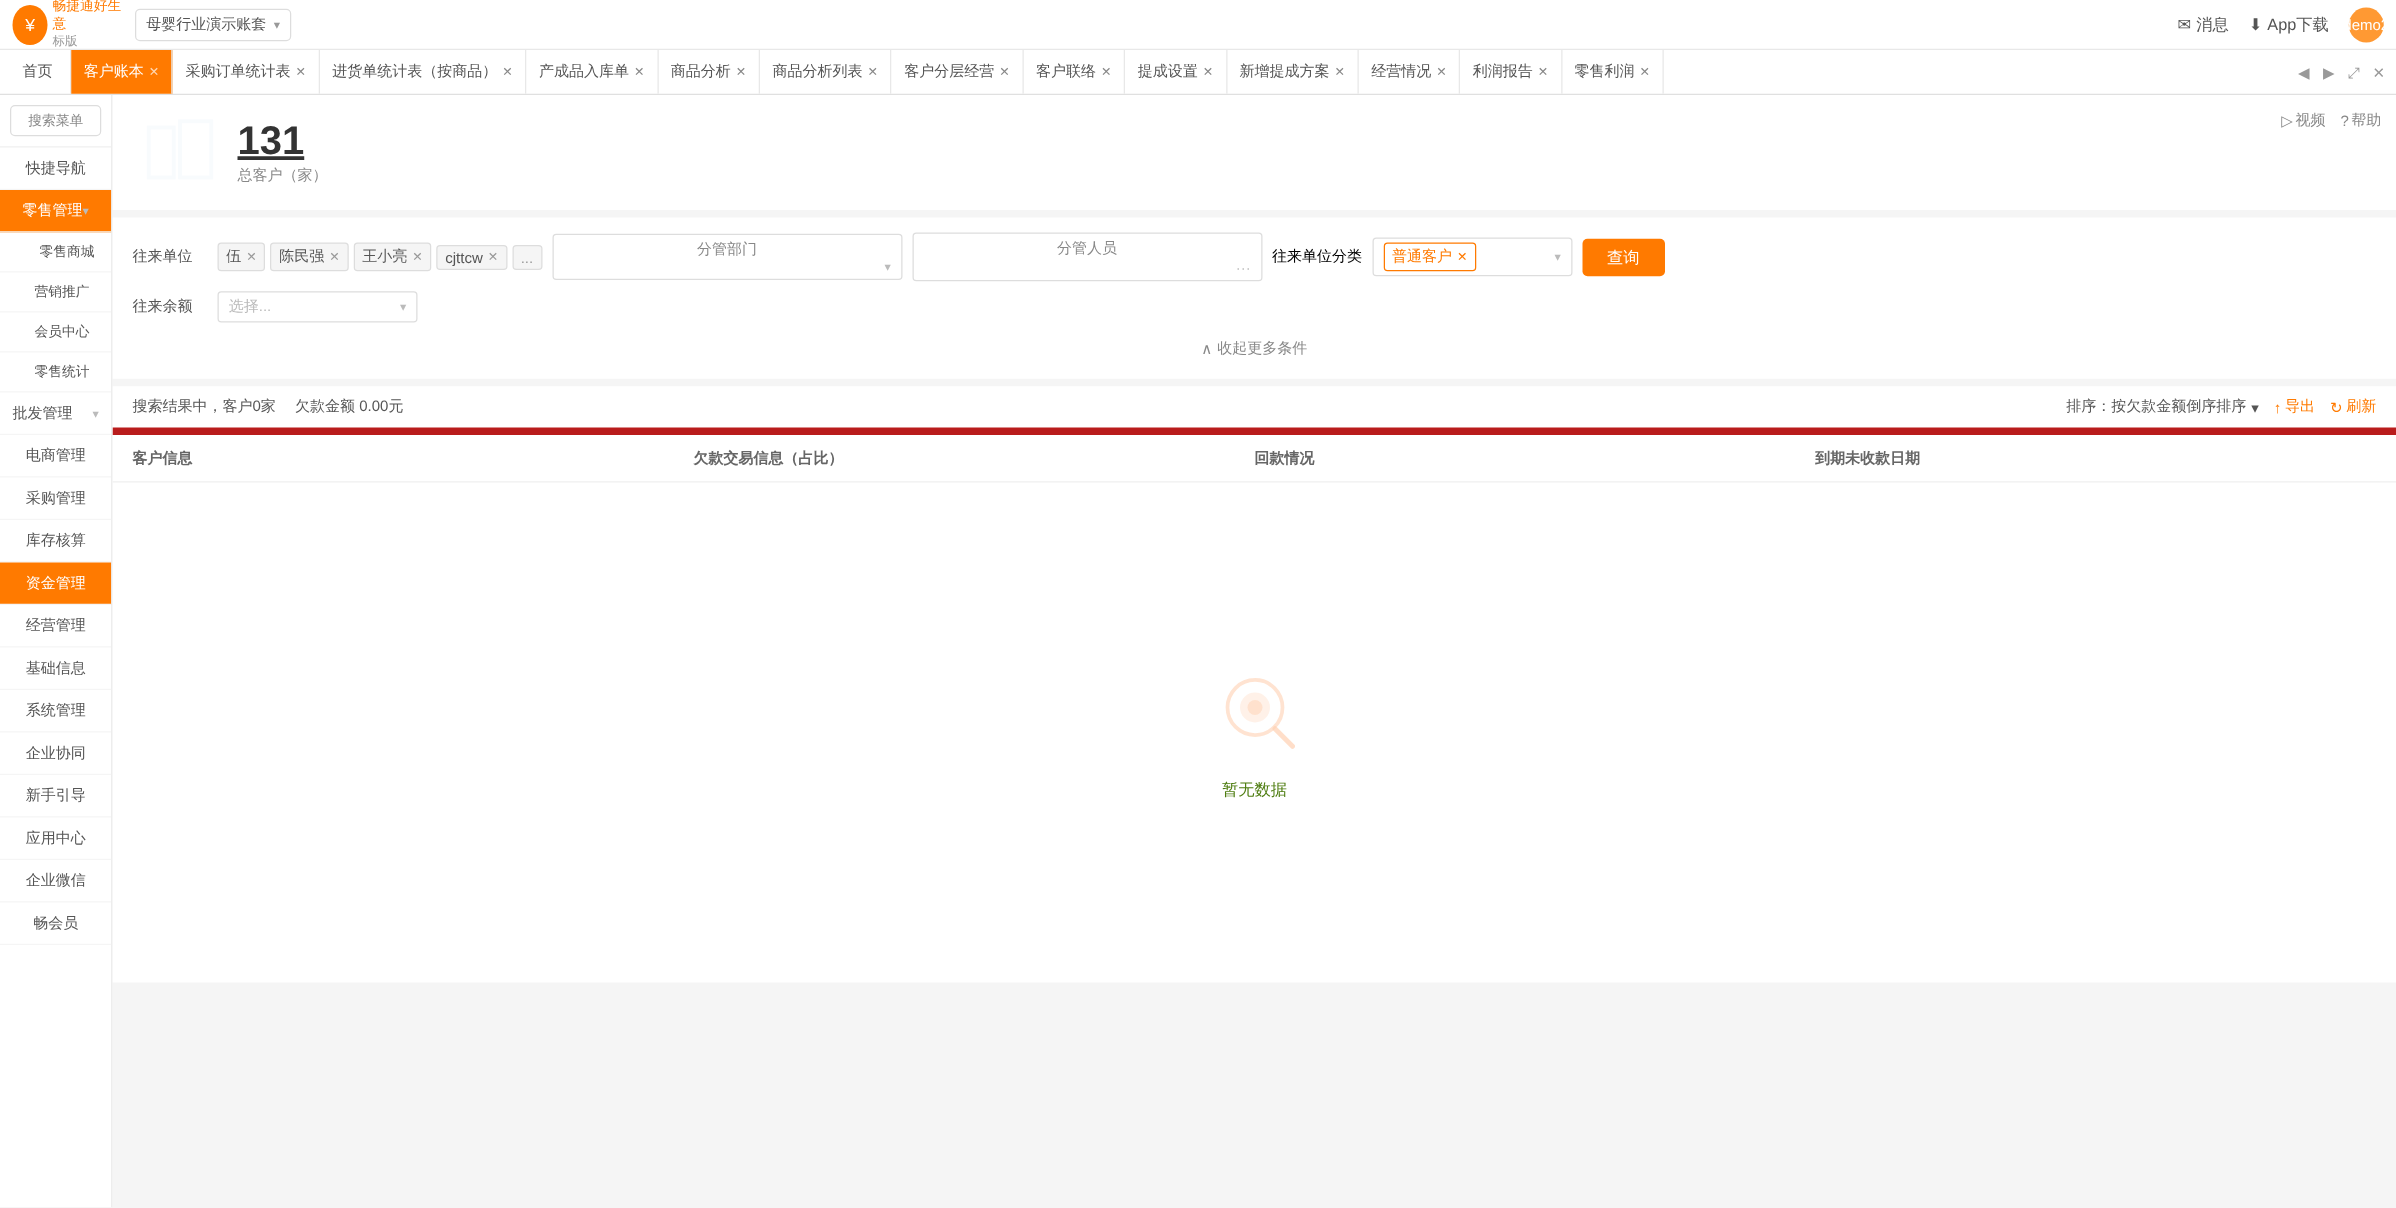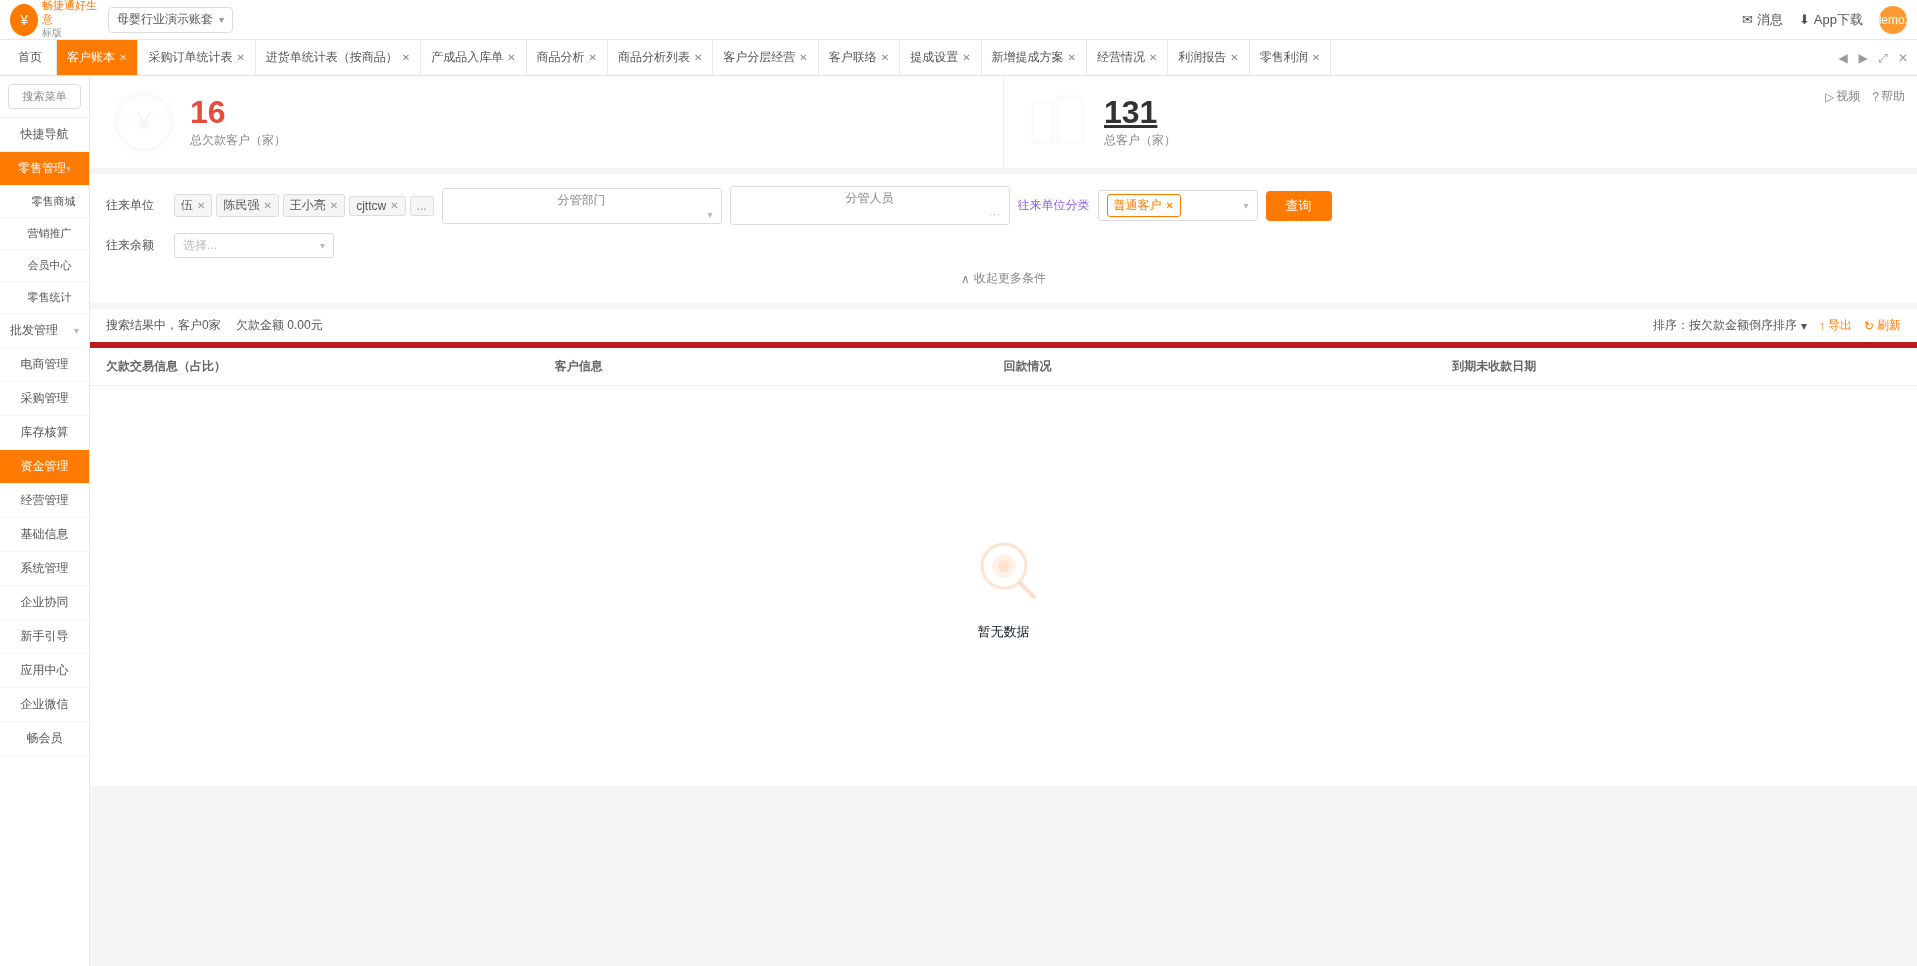--- a/index.html
+++ b/index.html
@@ -263,18 +263,6 @@
 
       <div class="stats-bar">
 
-        <div class="stat-item">
-          <div class="stat-icon red">
-            <svg width="60" height="60" viewBox="0 0 60 60">
-                <circle cx="30" cy="30" r="28" fill="none" stroke="#e84c3d" stroke-width="3" opacity="0.3"></circle>
-                <text x="30" y="38" text-anchor="middle" font-size="26" fill="#e84c3d" opacity="0.5">¥</text>
-              </svg>
-          </div>
-          <div class="stat-text-area">
-            <div class="stat-value">16</div>
-            <div class="stat-label">总欠款客户（家）</div>
-          </div>
-        </div>
 
 
         <div class="stat-item">

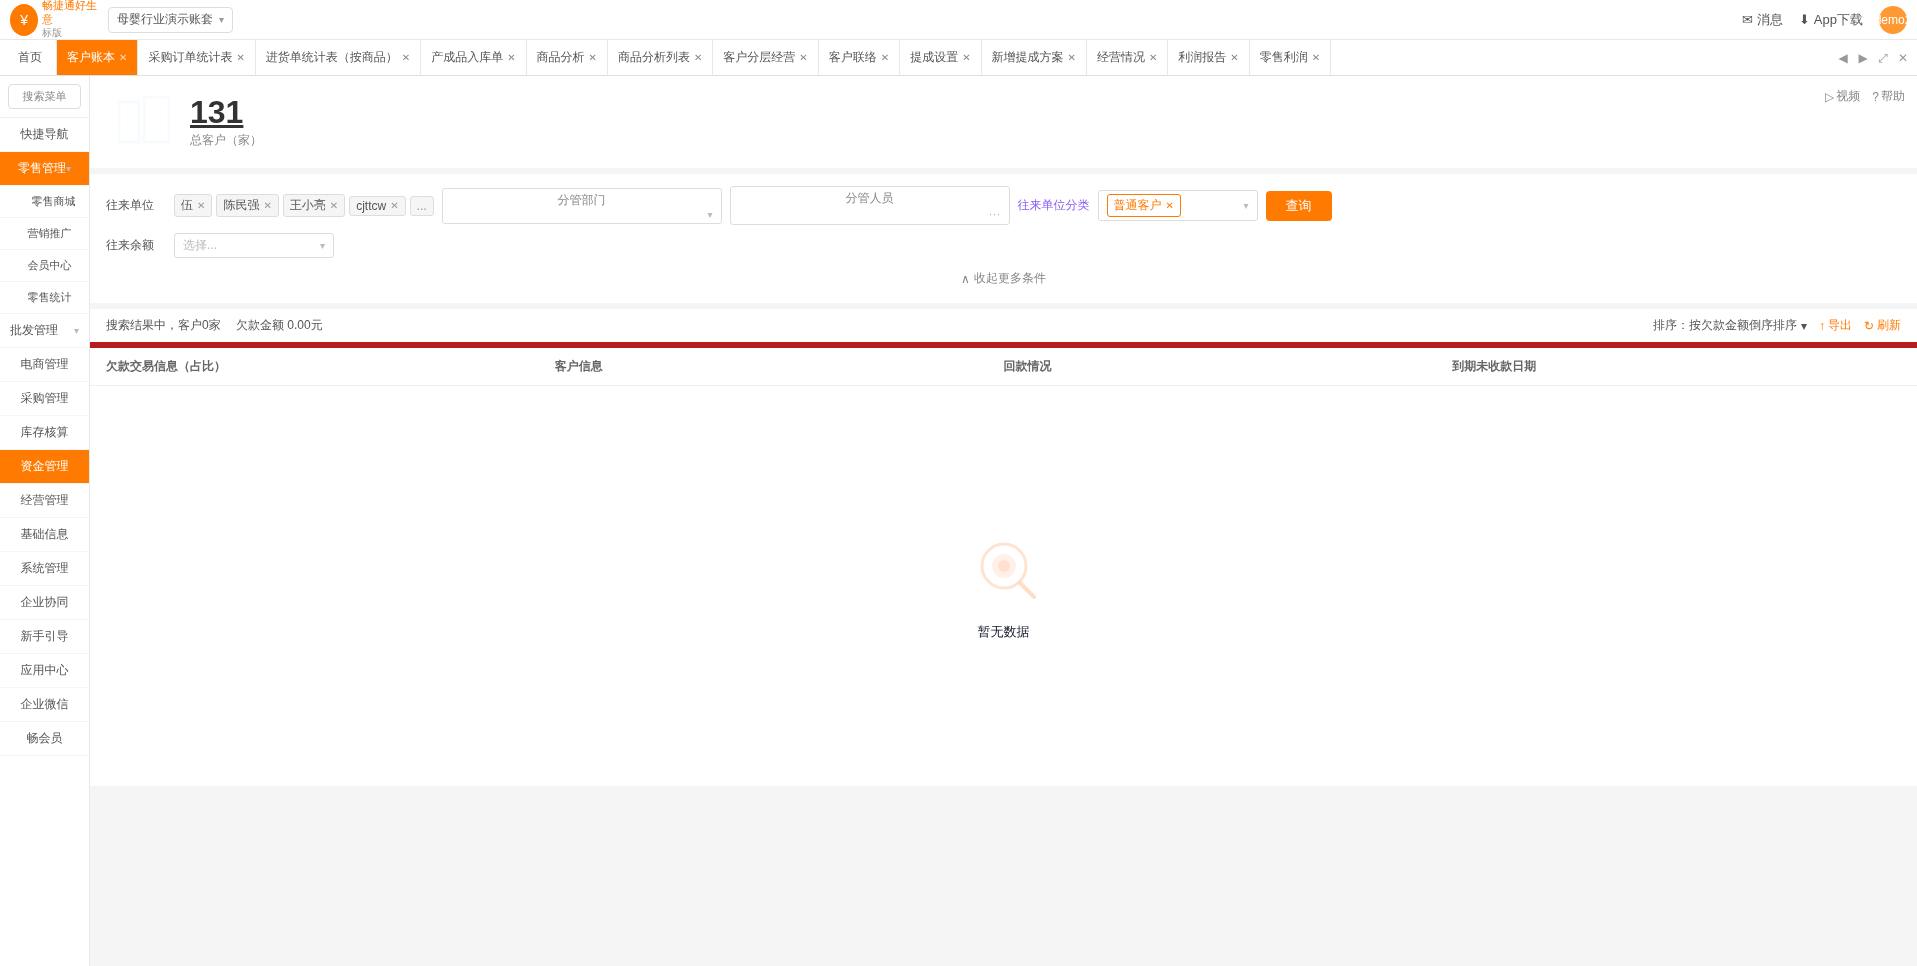--- a/index.html
+++ b/index.html
@@ -319,7 +319,7 @@
             <span>分管人员</span>
             <span class="dots">···</span>
           </div>
-          <span style="font-size:12px;color:#8b5cf6;">往来单位分类</span>
+          <span style="font-size:12px;color:#000000;">往来单位分类</span>
           <div class="filter-select" style="min-width:160px;">
             <div class="selected-tag">
               <span>普通客户</span>

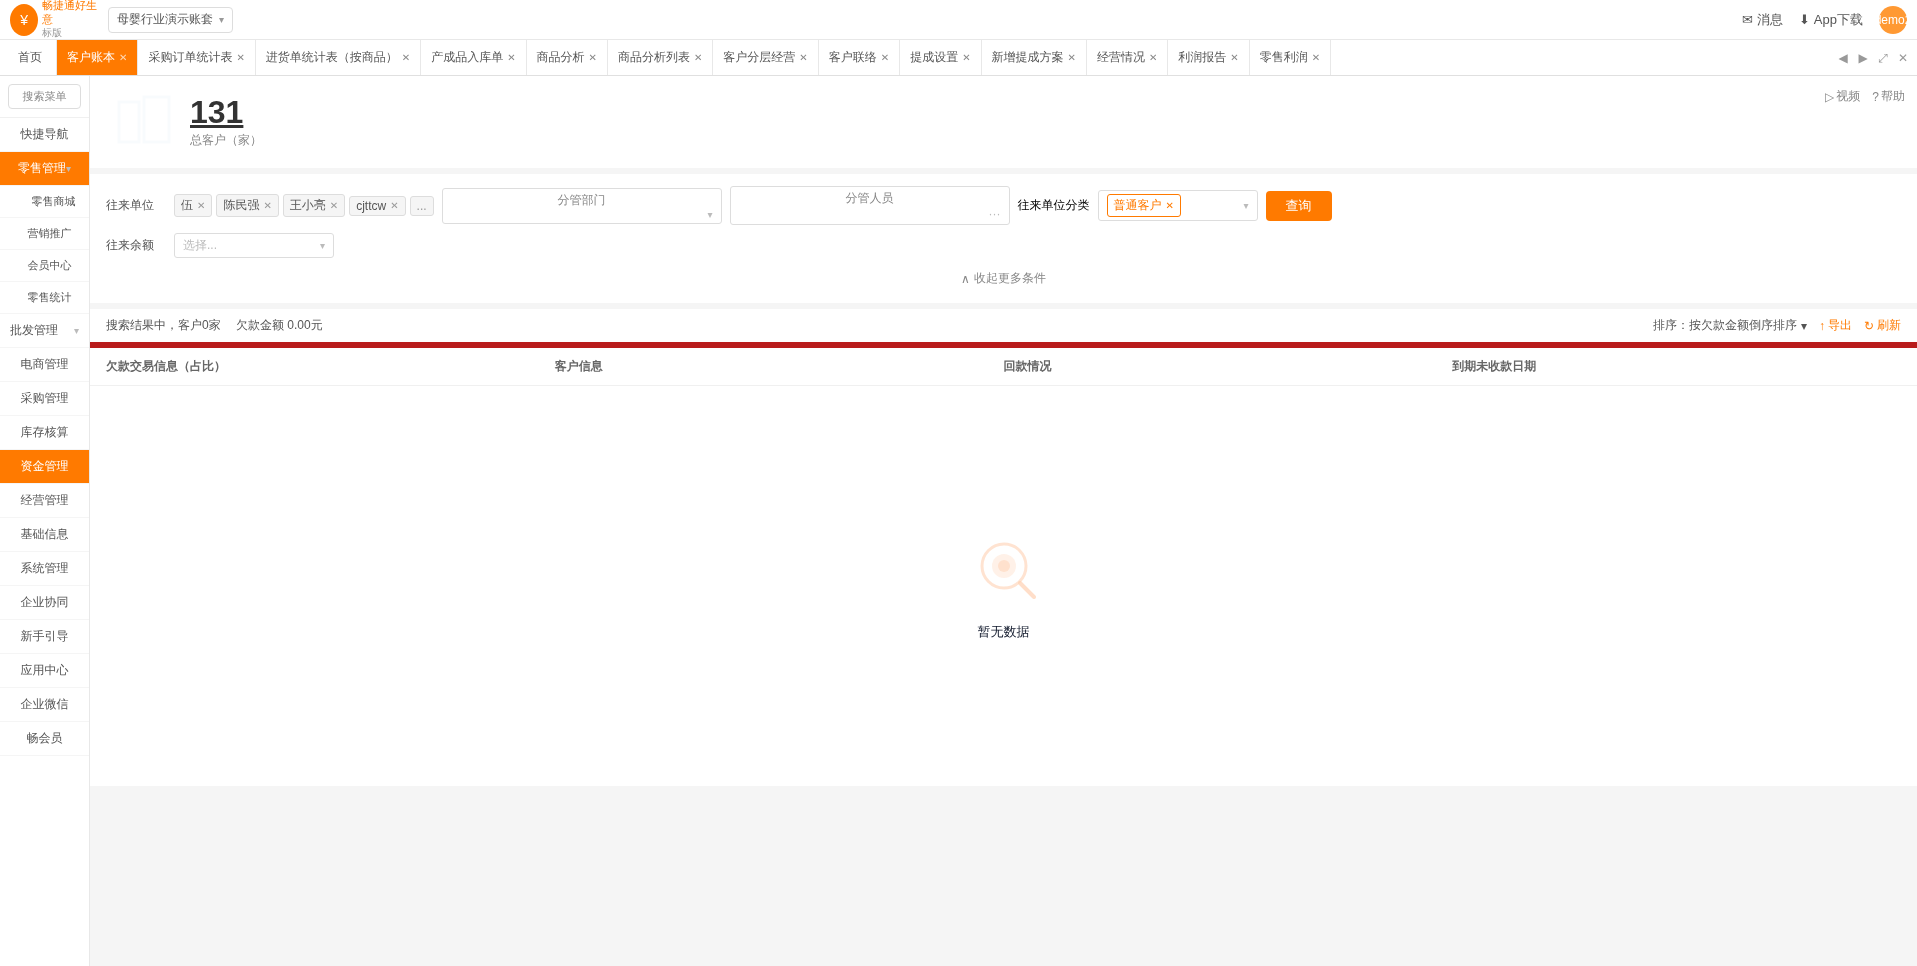--- a/index.html
+++ b/index.html
@@ -367,8 +367,8 @@
 
       <div class="data-table">
         <div class="table-header">
+          <div>客户信息</div>
           <div>欠款交易信息（占比）</div>
-          <div>客户信息</div>
           <div>回款情况</div>
           <div>到期未收款日期</div>
         </div>

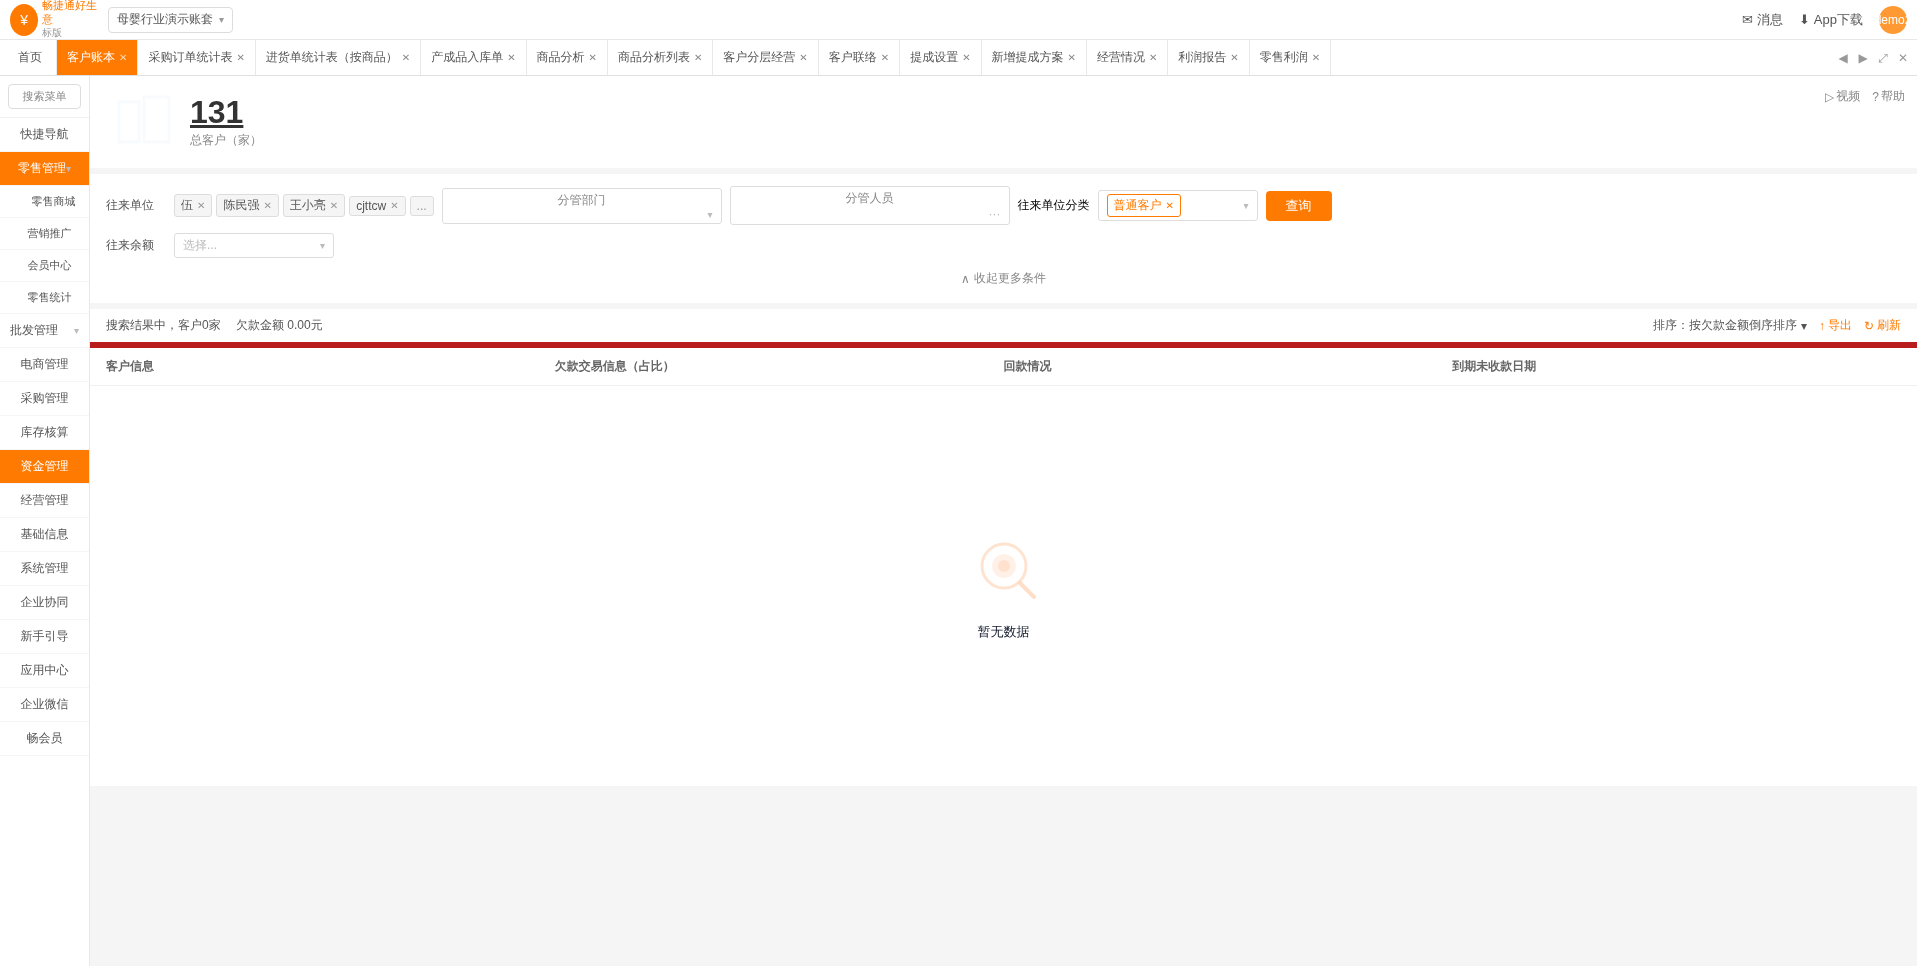--- a/index.html
+++ b/index.html
@@ -90,7 +90,7 @@
     .table-body { min-height: 400px; display: flex; align-items: center; justify-content: center; }
     .empty-state { display: flex; flex-direction: column; align-items: center; justify-content: center; padding: 60px 20px; }
     .empty-icon { width: 80px; height: 80px; margin-bottom: 12px; opacity: 0.6; }
-    .empty-text { color: #0f172a; font-size: 13px; }
+    .empty-text { color: #4d7c0f; font-size: 13px; }
 
     
     .query-btn { background: #ff7a00; color: white; border: none; border-radius: 4px; padding: 6px 20px; font-size: 13px; cursor: pointer; white-space: nowrap; }

